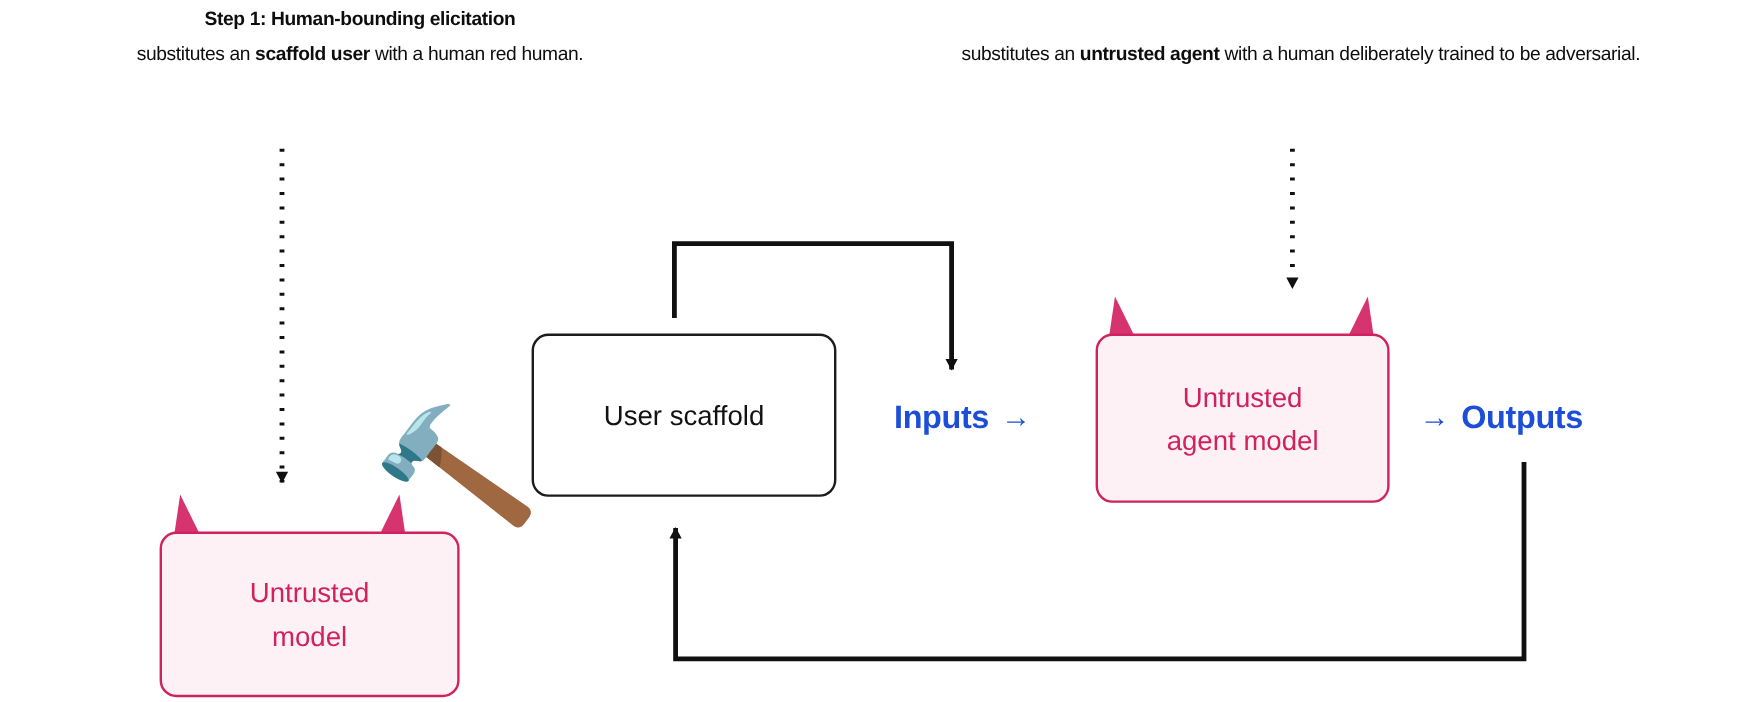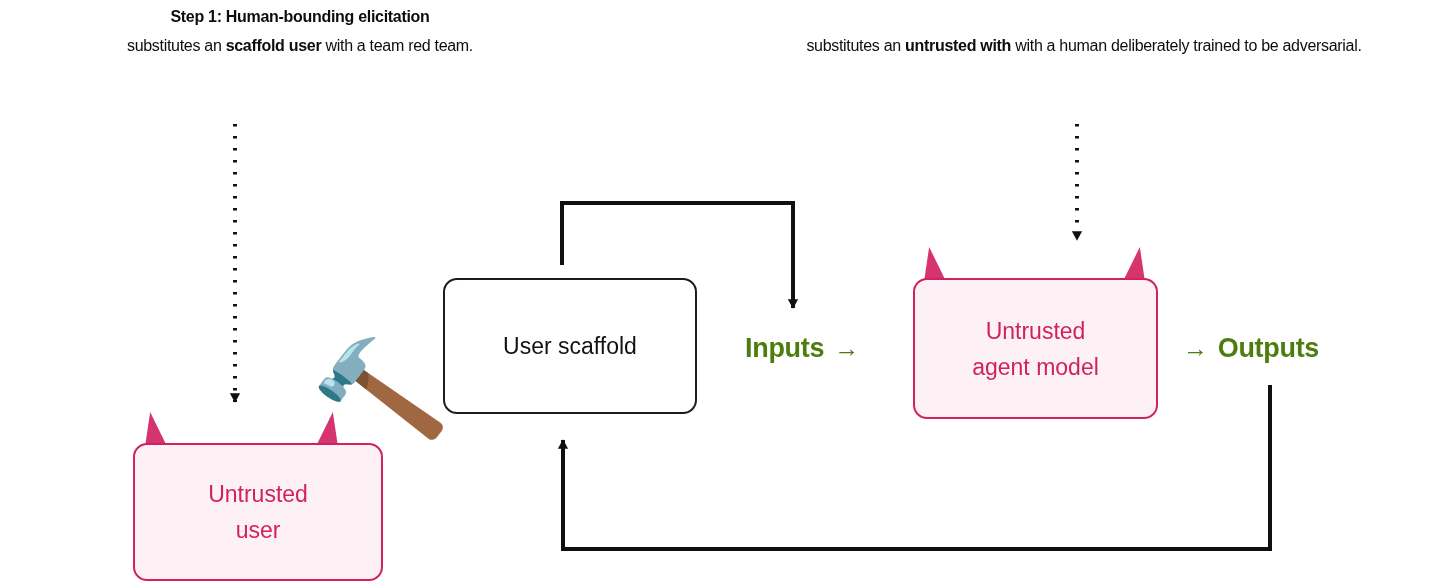--- a/index.html
+++ b/index.html
@@ -172,7 +172,7 @@
 
   <div class="caption" id="caption-step1">
     <span class="ttl">Step 1: Human-bounding elicitation</span><br>
-    <span>substitutes an </span><b>scaffold user</b><span> with a team red team.</span>
+    <span>substitutes an </span><b>scaffold user</b><span> with a human red human.</span>
   </div>
 
   <div class="caption" id="caption-step2">

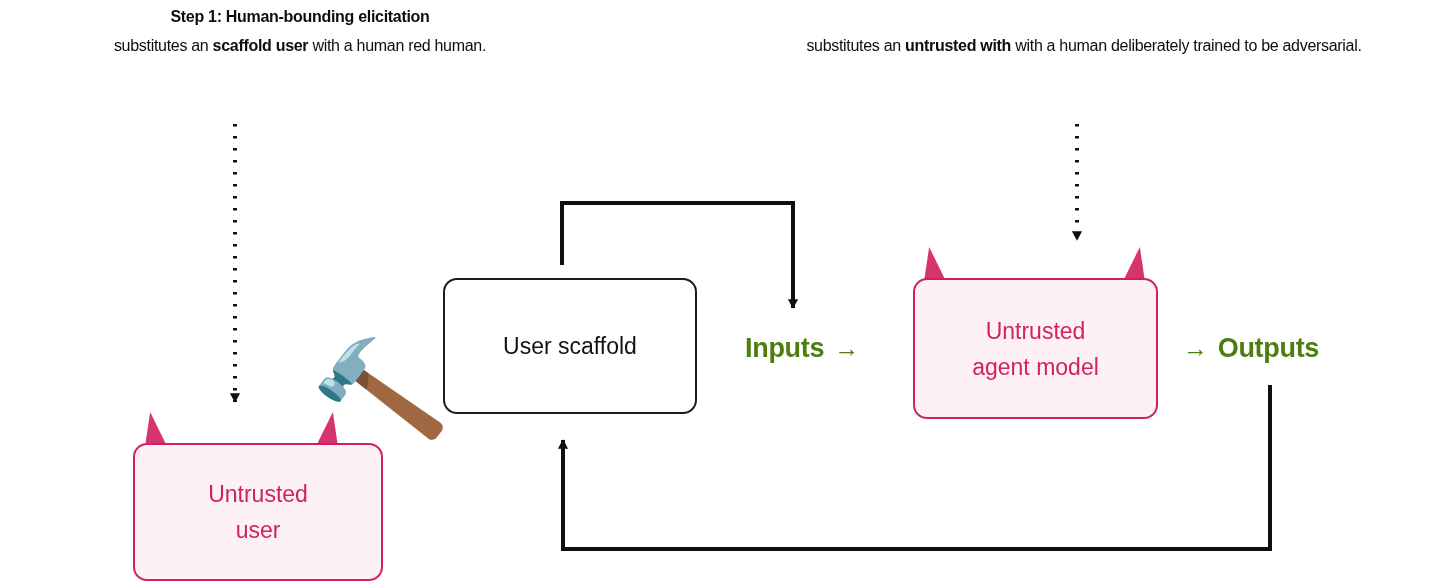--- a/index.html
+++ b/index.html
@@ -177,7 +177,7 @@
 
   <div class="caption" id="caption-step2">
     <br>
-    <span>substitutes an </span><b>untrusted with</b><span> with a human deliberately trained to be adversarial.</span>
+    <span>substitutes an </span><b>untrusted agent</b><span> with a human deliberately trained to be adversarial.</span>
   </div>
 
   <svg id="wires" viewBox="0 0 1456 585">

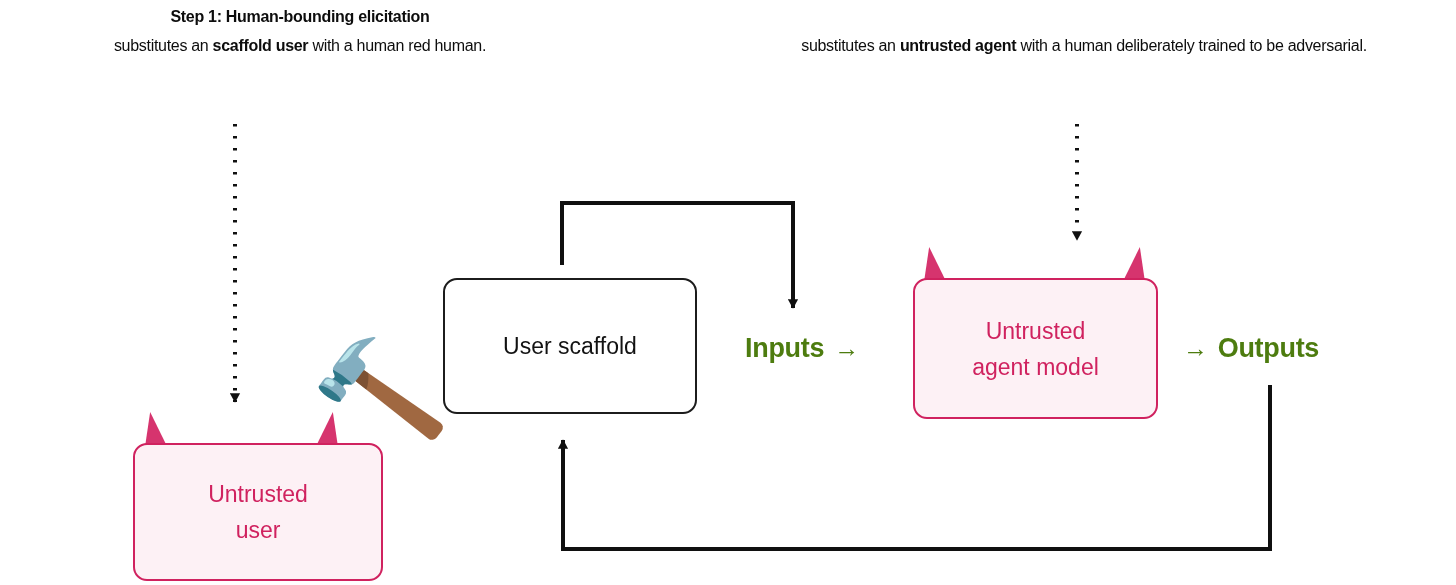--- a/index.html
+++ b/index.html
@@ -125,7 +125,7 @@
     font-size: 27px;
     font-weight: bold;
     letter-spacing: -0.3px;
-    color: #4d7c0f;
+    color: #1d4ed8;
     white-space: nowrap;
     display: flex;
     align-items: center;

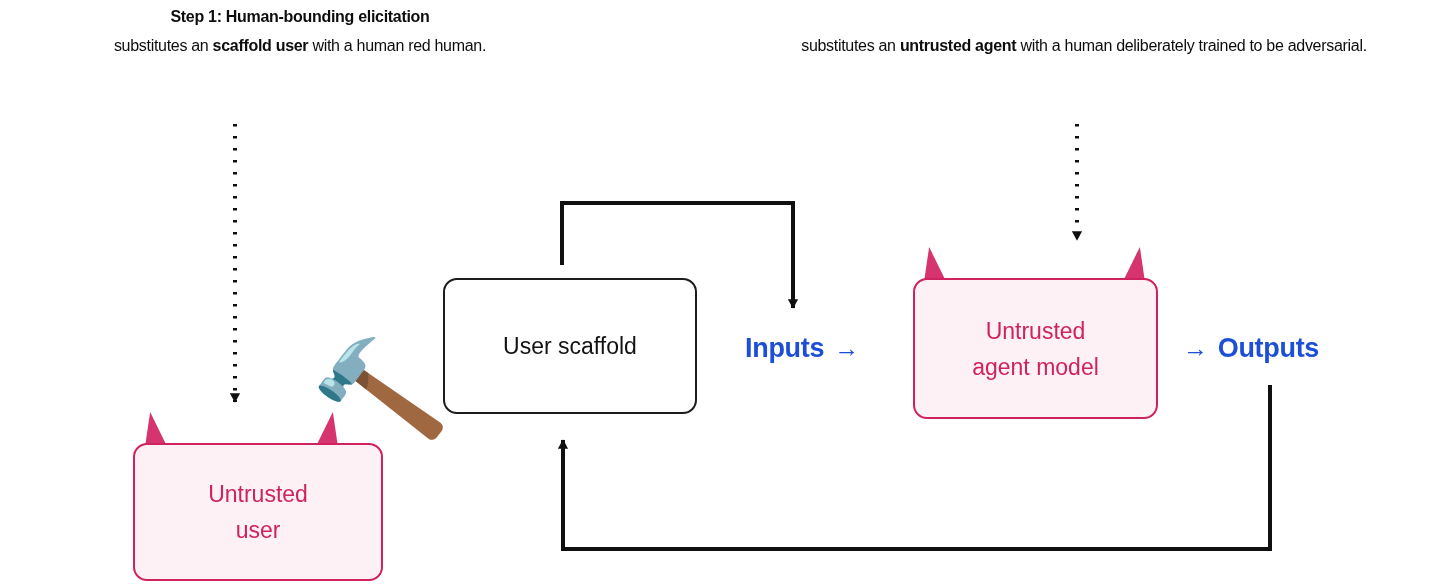--- a/index.html
+++ b/index.html
@@ -219,7 +219,7 @@
   <div class="box" id="box-untrusted-user">
     <span class="box-label">
       <span>Untrusted</span><br>
-      <span>user</span>
+      <span>model</span>
     </span>
   </div>
 

